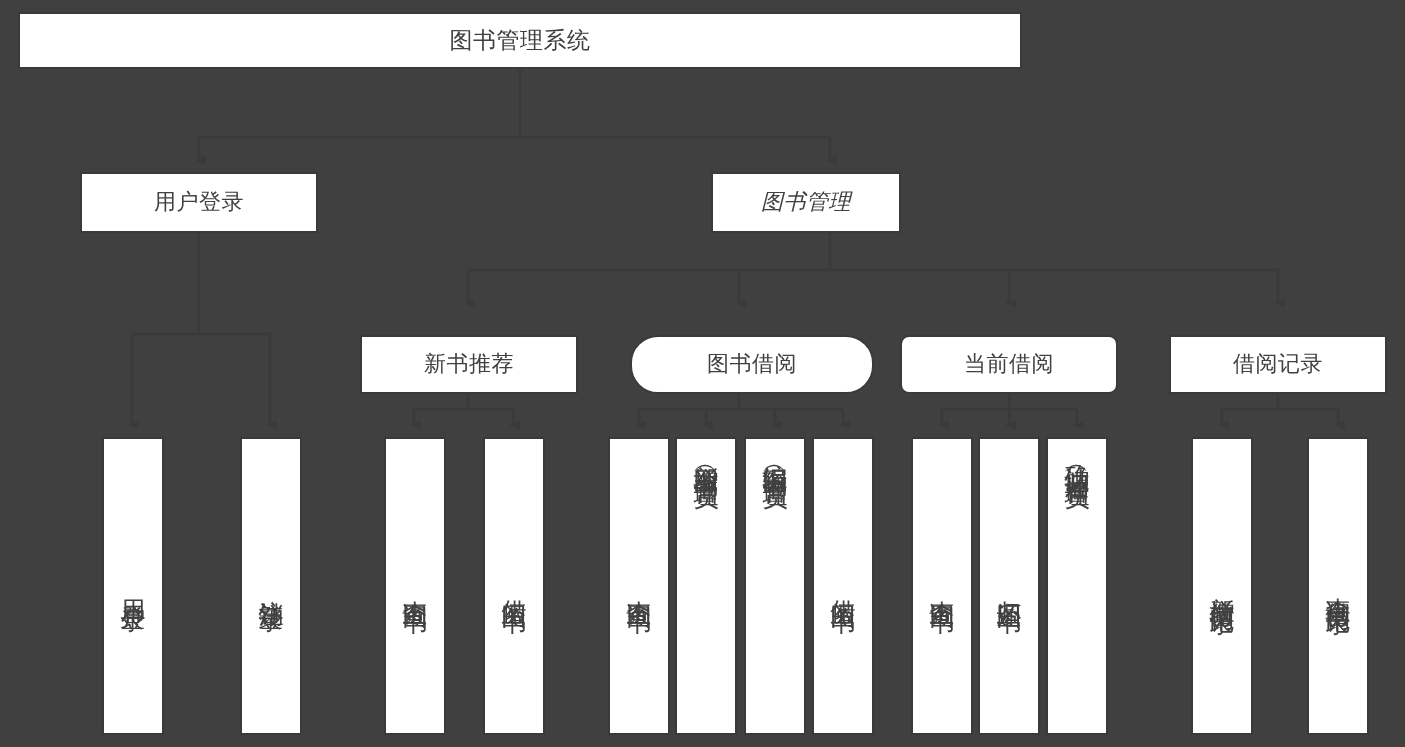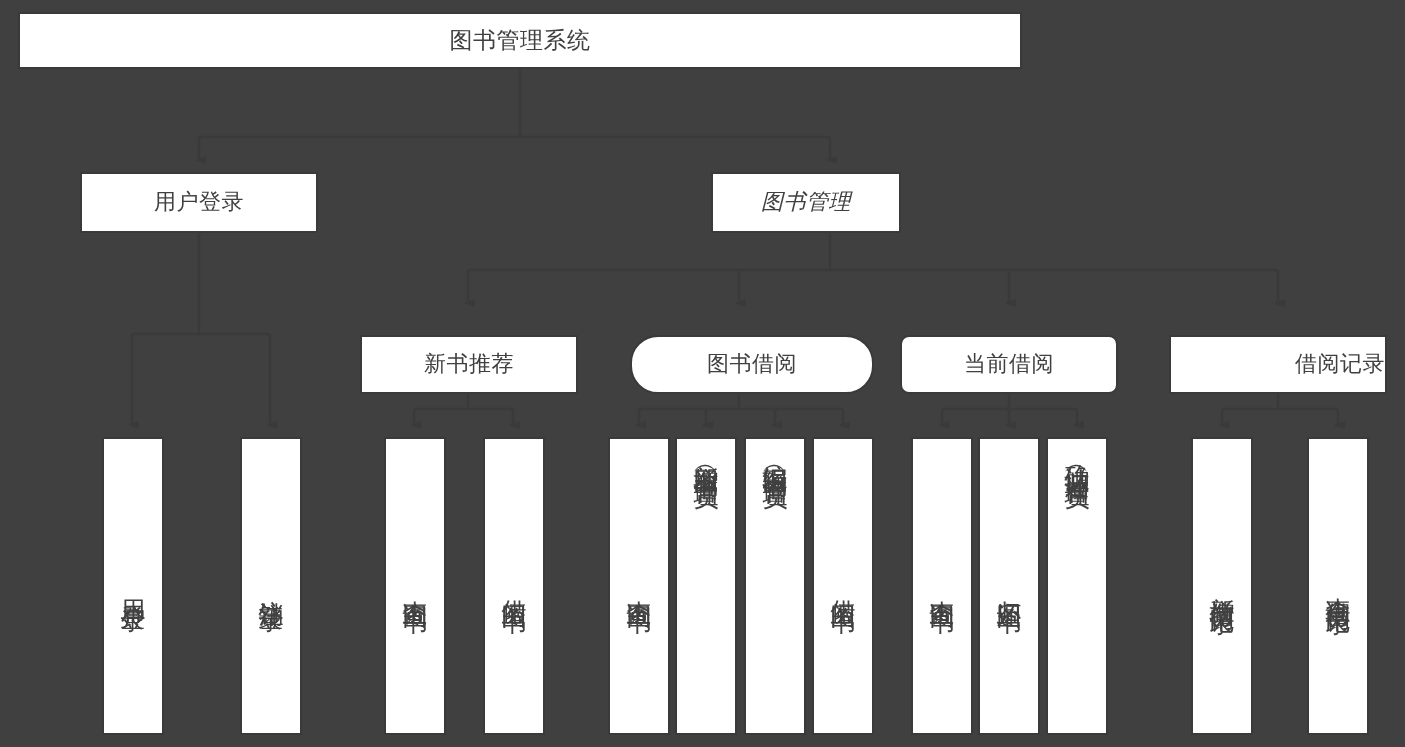--- a/index.html
+++ b/index.html
@@ -173,7 +173,7 @@
   <div class="node lvl2" style="left:900px; width:218px;border-radius:9px;">
     <span class="label">当前借阅</span>
   </div>
-  <div class="node lvl2" style="left:1169px; width:218px;justify-content:flex-end;">
+  <div class="node lvl2" style="left:1169px; width:218px;">
     <span class="label">借阅记录</span>
   </div>
 

